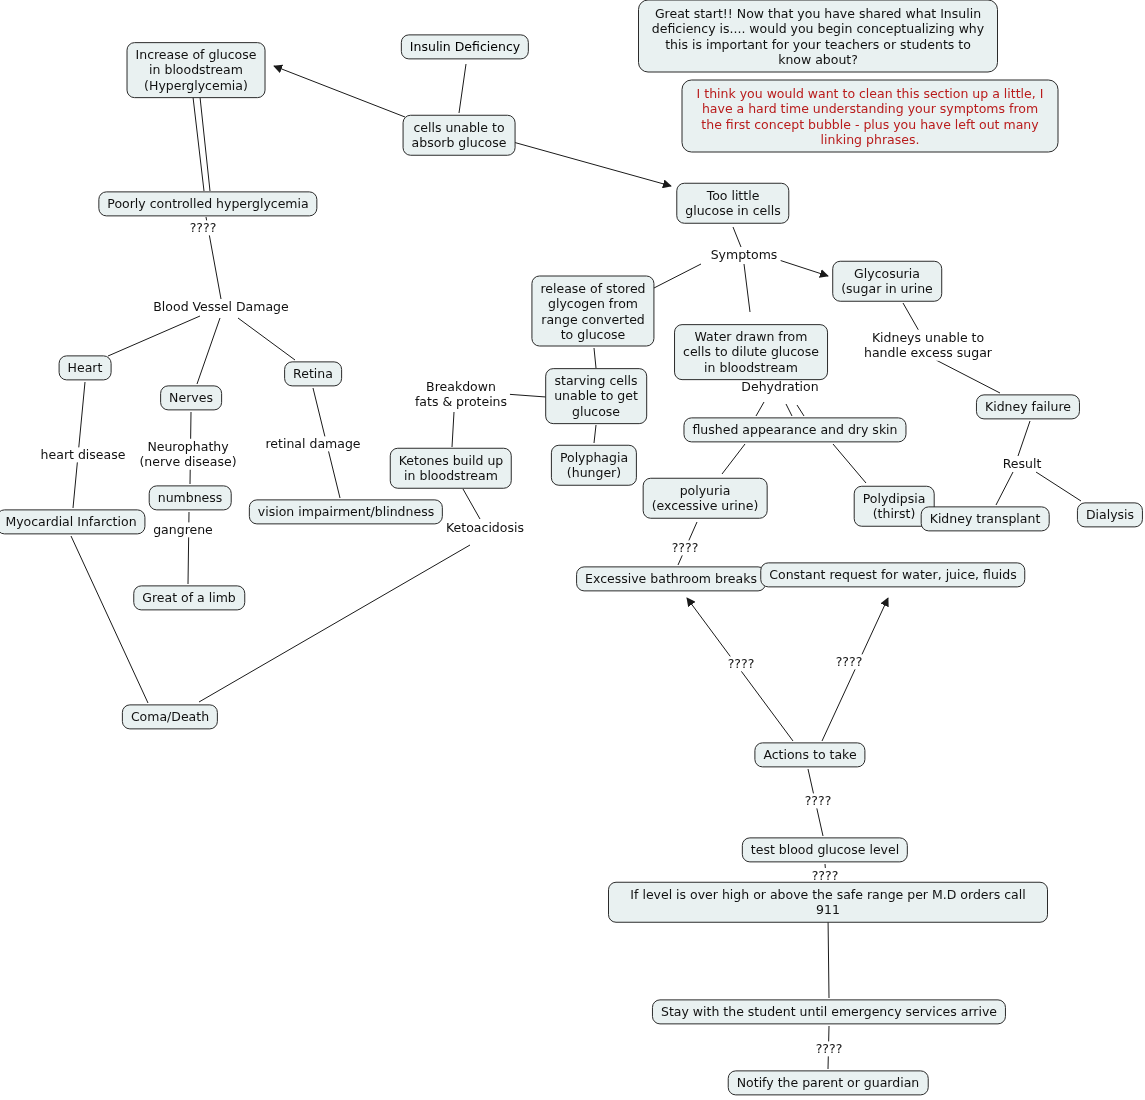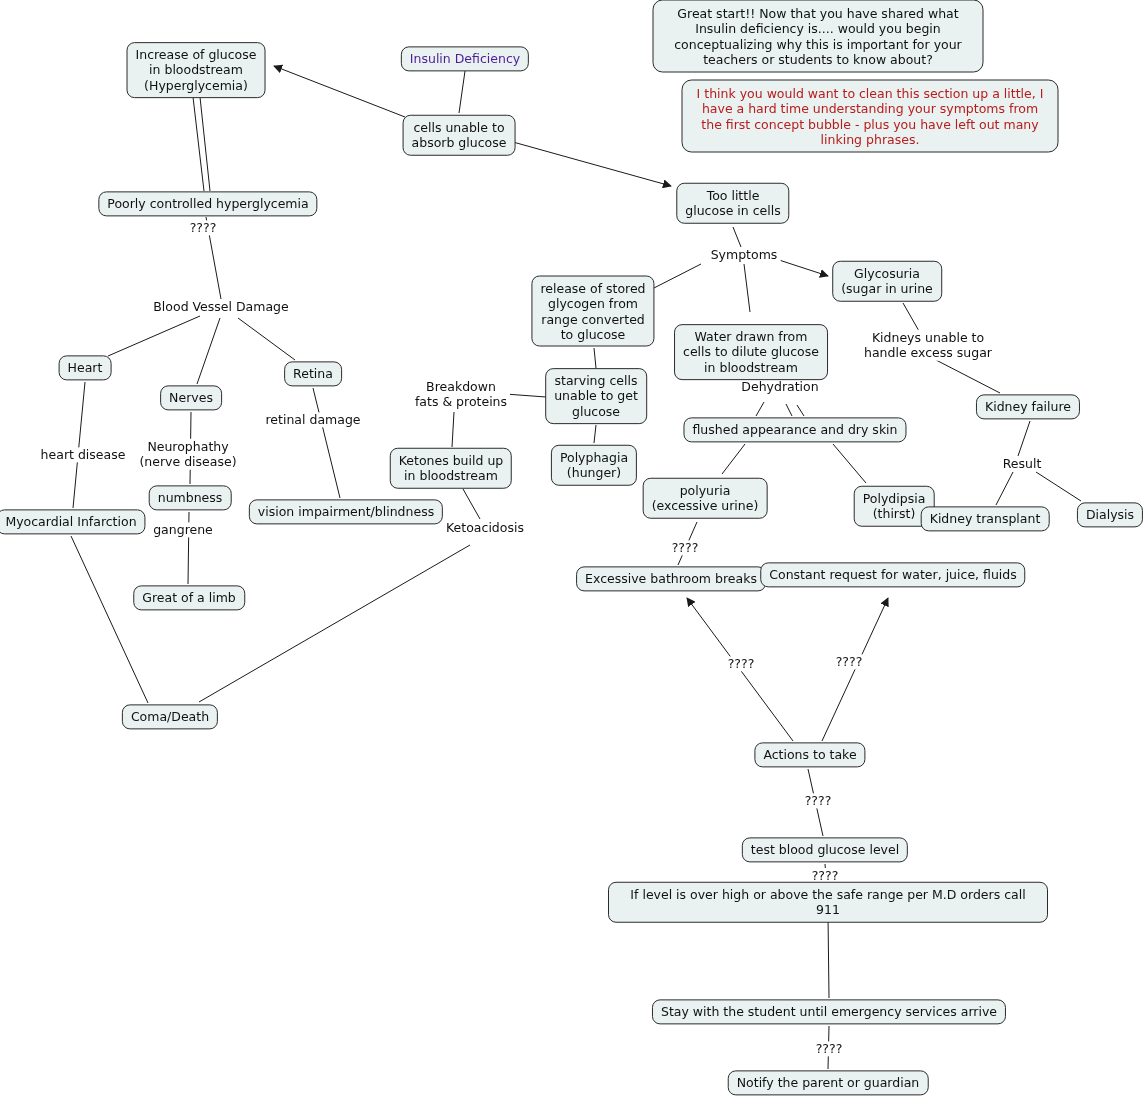--- a/index.html
+++ b/index.html
@@ -86,7 +86,7 @@
 <div class="node green" style="left:465px;top:47px">Insulin Deficiency</div>
 <div class="node" style="left:459px;top:135px">cells unable to
 absorb glucose</div>
-<div class="node comment" style="left:818px;top:36px;width:331px">Great start!! Now that you have shared what Insulin deficiency is....  would you begin conceptualizing why this is important for your teachers or students to know about?</div>
+<div class="node comment" style="left:818px;top:36px;width:360px">Great start!! Now that you have shared what Insulin deficiency is....  would you begin conceptualizing why this is important for your teachers or students to know about?</div>
 <div class="node comment magenta" style="left:870px;top:116px;width:377px">I think you would want to clean this section up a little, I have a hard time understanding your symptoms from the first concept bubble - plus  you have left out many linking phrases.</div>
 <div class="node" style="left:208px;top:204px">Poorly controlled hyperglycemia</div>
 <div class="node" style="left:85px;top:368px">Heart</div>

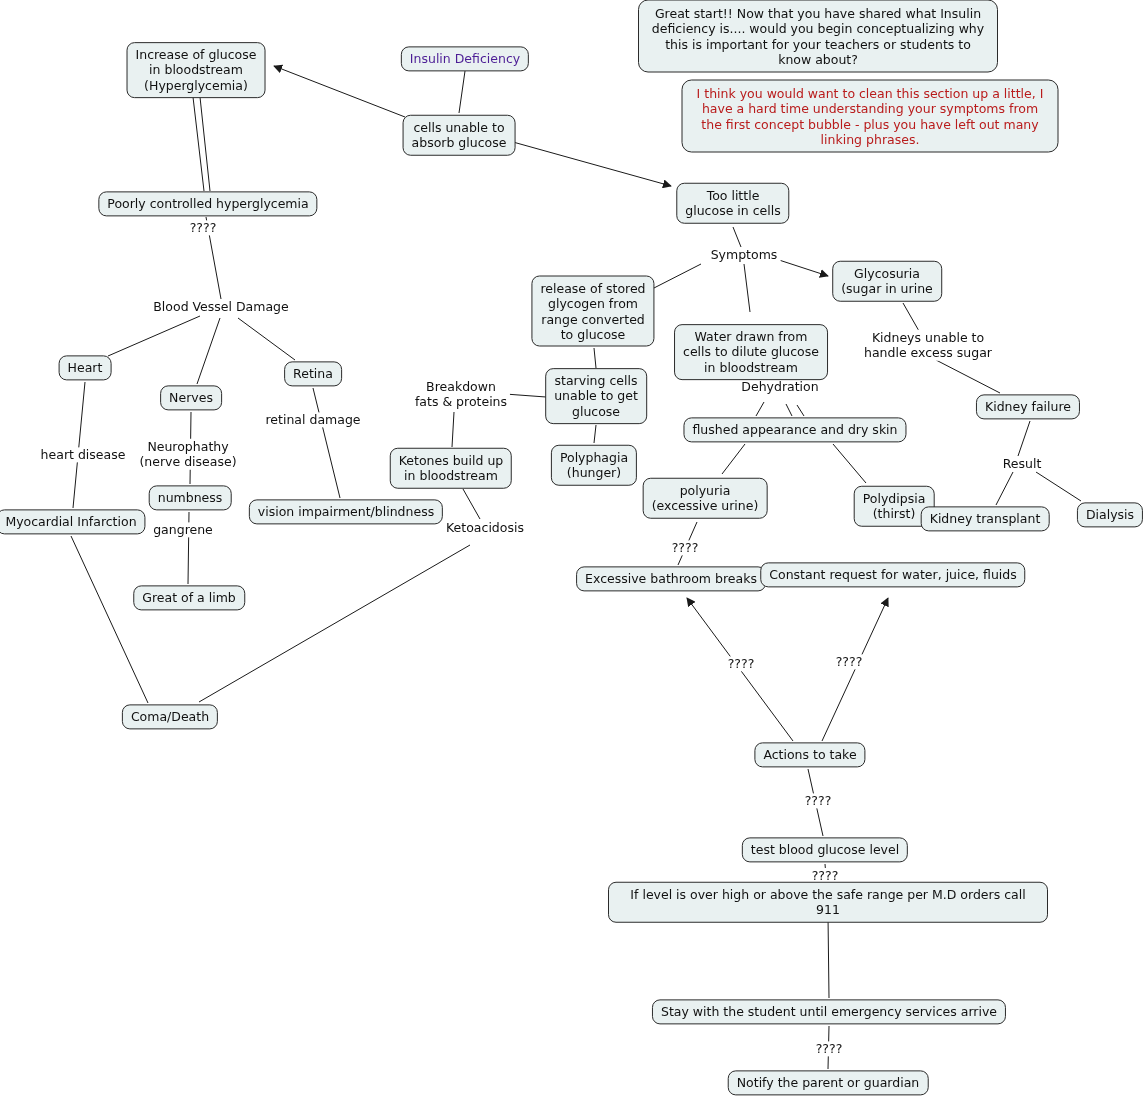--- a/index.html
+++ b/index.html
@@ -17,7 +17,7 @@
     padding:4px 8px;font-size:12.5px;line-height:1.22;text-align:center;
     white-space:pre-line;width:max-content;max-width:440px;box-sizing:border-box;
   }
-  .node.green{color:#4c1d95;margin-top:12px;}
+  .node.green{color:#000000;}
   .node.comment{border-radius:10px;padding:5px 8px;z-index:2;}
   .node.magenta{color:#b91c1c;}
   .node.top{z-index:4;}

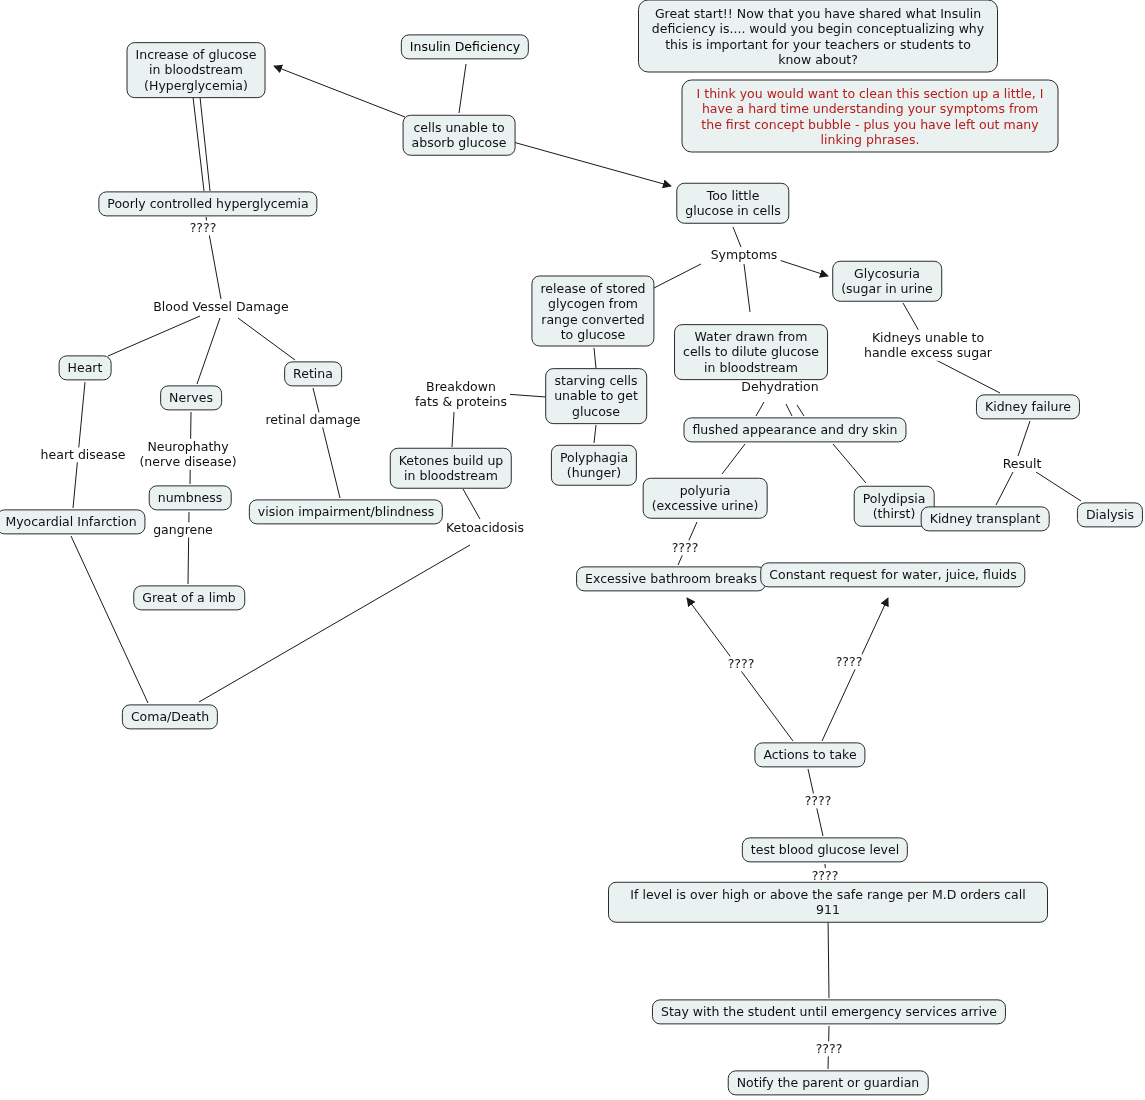--- a/index.html
+++ b/index.html
@@ -136,7 +136,7 @@
 <div class="lbl" style="left:83px;top:455px">heart disease</div>
 <div class="lbl" style="left:188px;top:454px">Neurophathy
 (nerve disease)</div>
-<div class="lbl" style="left:313px;top:420px">retinal damage</div>
+<div class="lbl" style="left:313px;top:444px">retinal damage</div>
 <div class="lbl" style="left:183px;top:530px">gangrene</div>
 <div class="lbl" style="left:461px;top:394px">Breakdown
 fats &amp; proteins</div>

